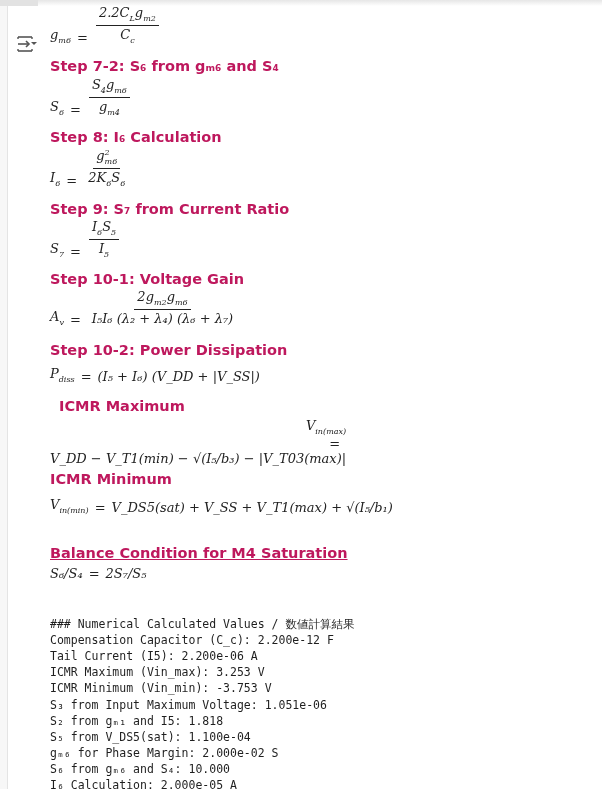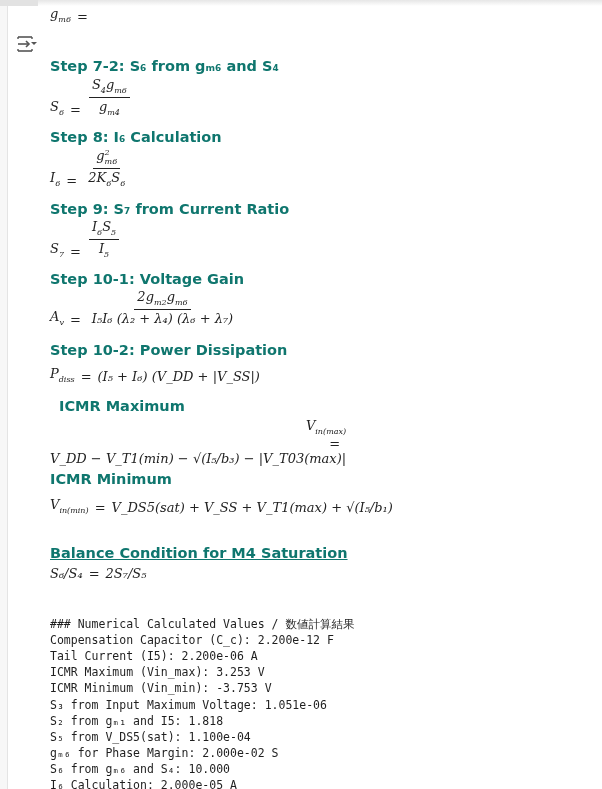--- a/index.html
+++ b/index.html
@@ -72,6 +72,10 @@
   <div class="math" style="top:6px;">
     <span><span>g</span><sub>m6</sub></span>
     <span class="eq">=</span>
+    <span class="frac">
+      <span class="num"><span>2.2C</span><sub>L</sub><span>g</span><sub>m2</sub></span>
+      <span class="den"><span>C</span><sub>c</sub></span>
+    </span>
   </div>
 
   <div class="heading" style="top:58px;">Step 7-2: S₆ from gₘ₆ and S₄</div>

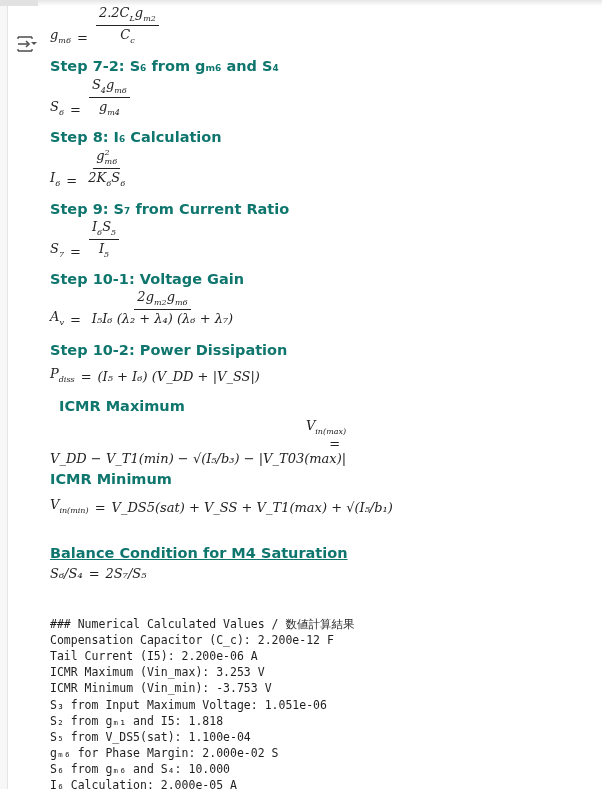--- a/index.html
+++ b/index.html
@@ -39,7 +39,7 @@
 
     .heading {
       position: absolute; left: 0; font-family: "DejaVu Sans", sans-serif;
-      font-weight: bold; font-size: 14.5px; color: #0f766e; white-space: nowrap;
+      font-weight: bold; font-size: 14.5px; color: #be185d; white-space: nowrap;
     }
 
     .mono {

